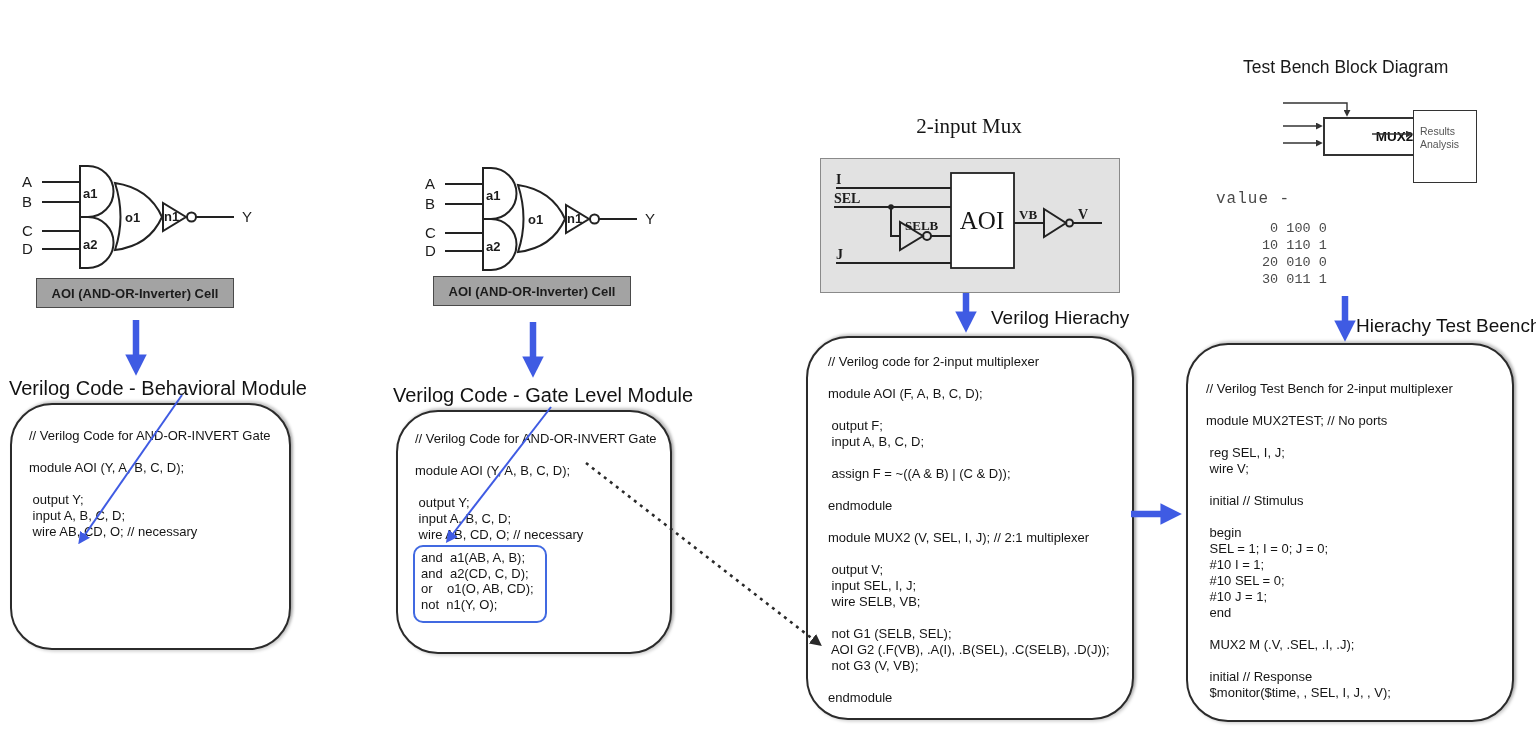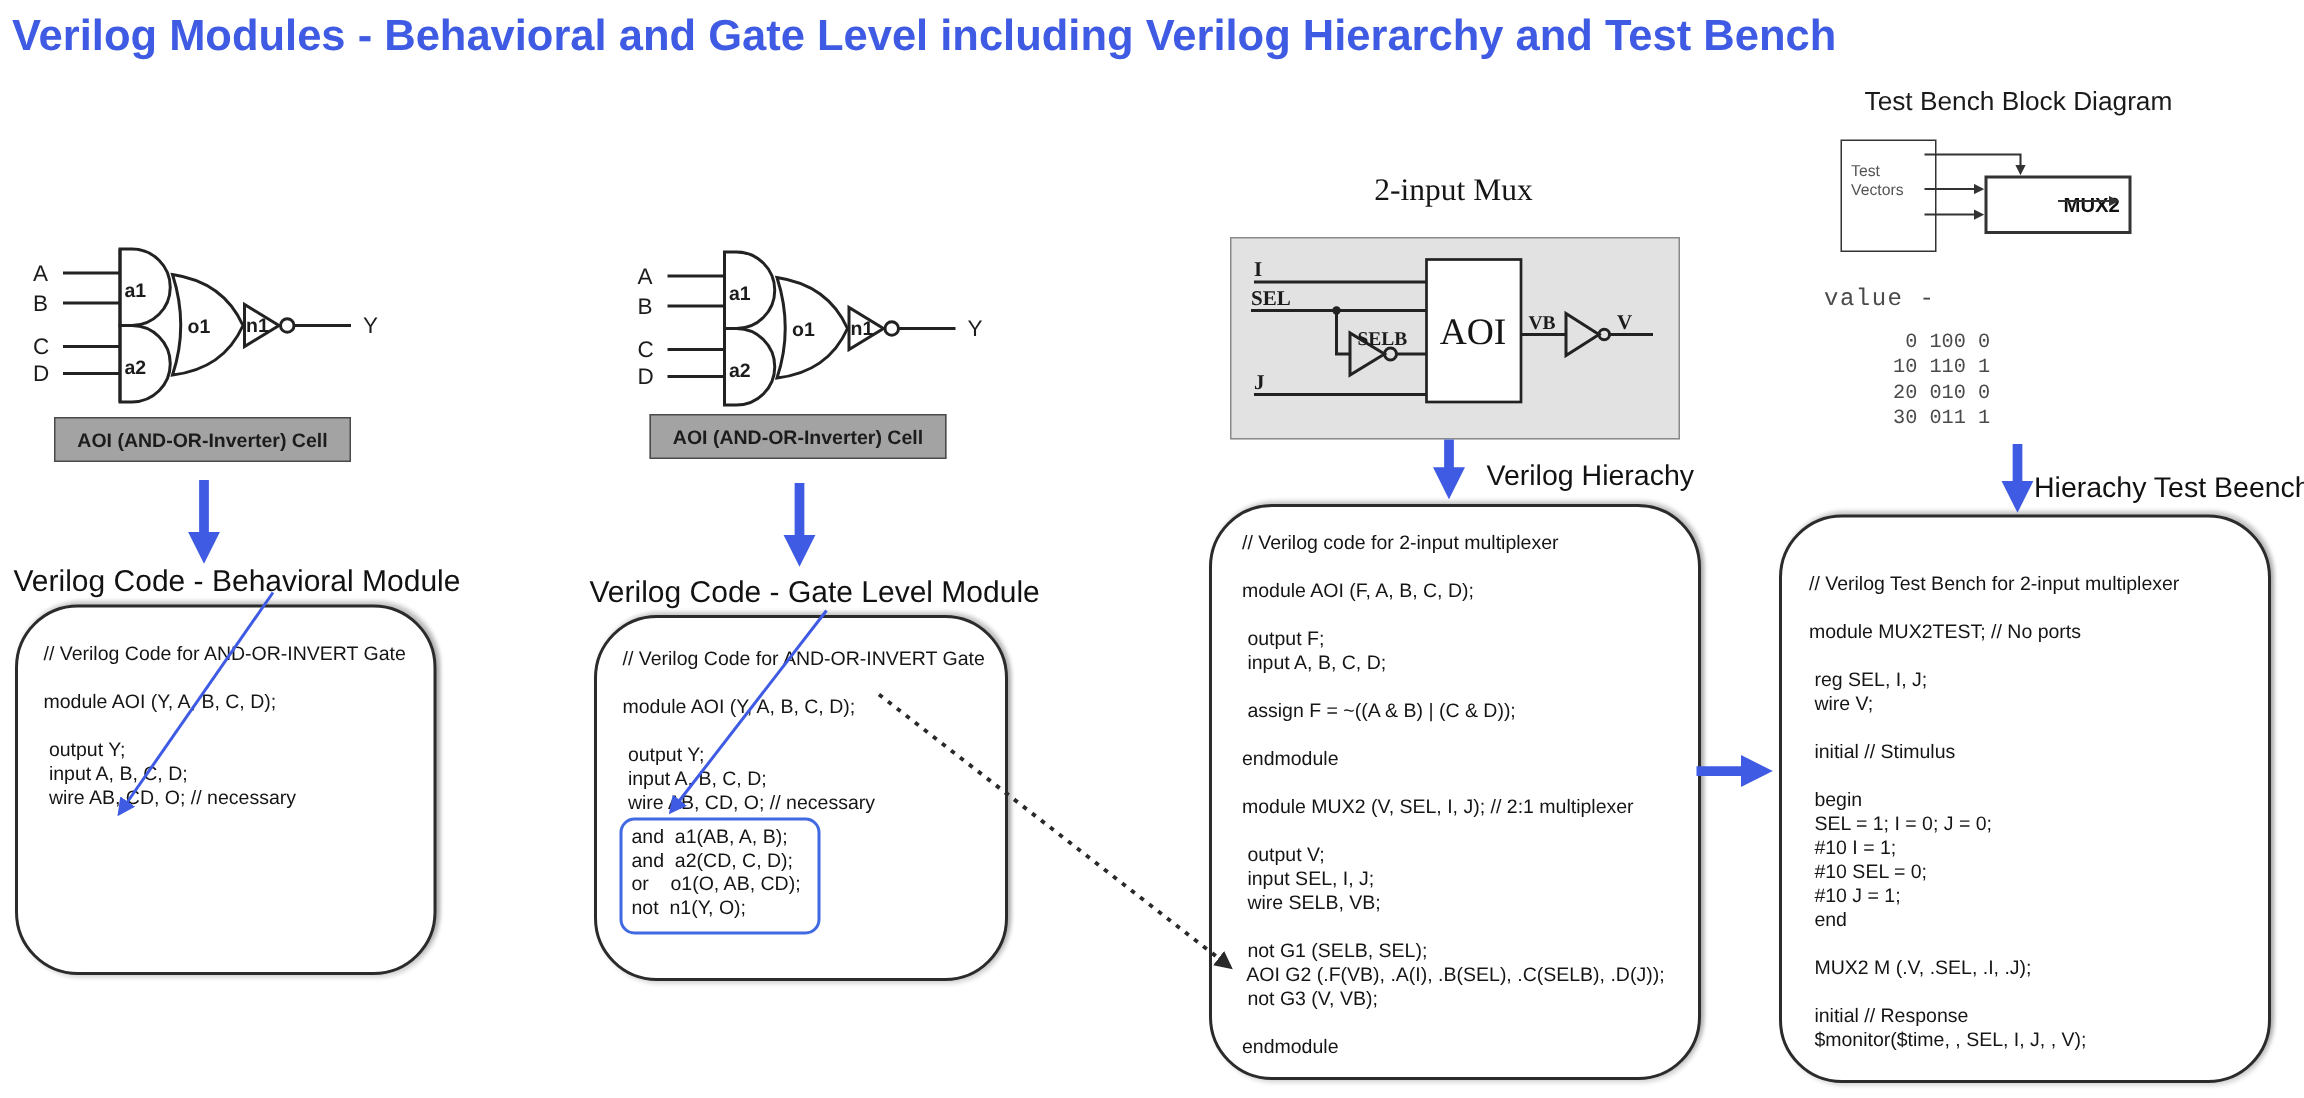--- a/index.html
+++ b/index.html
@@ -58,7 +58,6 @@
 
 <div class="canvas">
 
-  <div class="abs page-title">Verilog Modules - Behavioral and Gate Level including Verilog Hierarchy and Test Bench</div>
 
   <svg class="abs" style="left:12px;top:158px" width="260" height="150" viewBox="0 0 260 150">
     <text class="io" x="10" y="29">A</text>

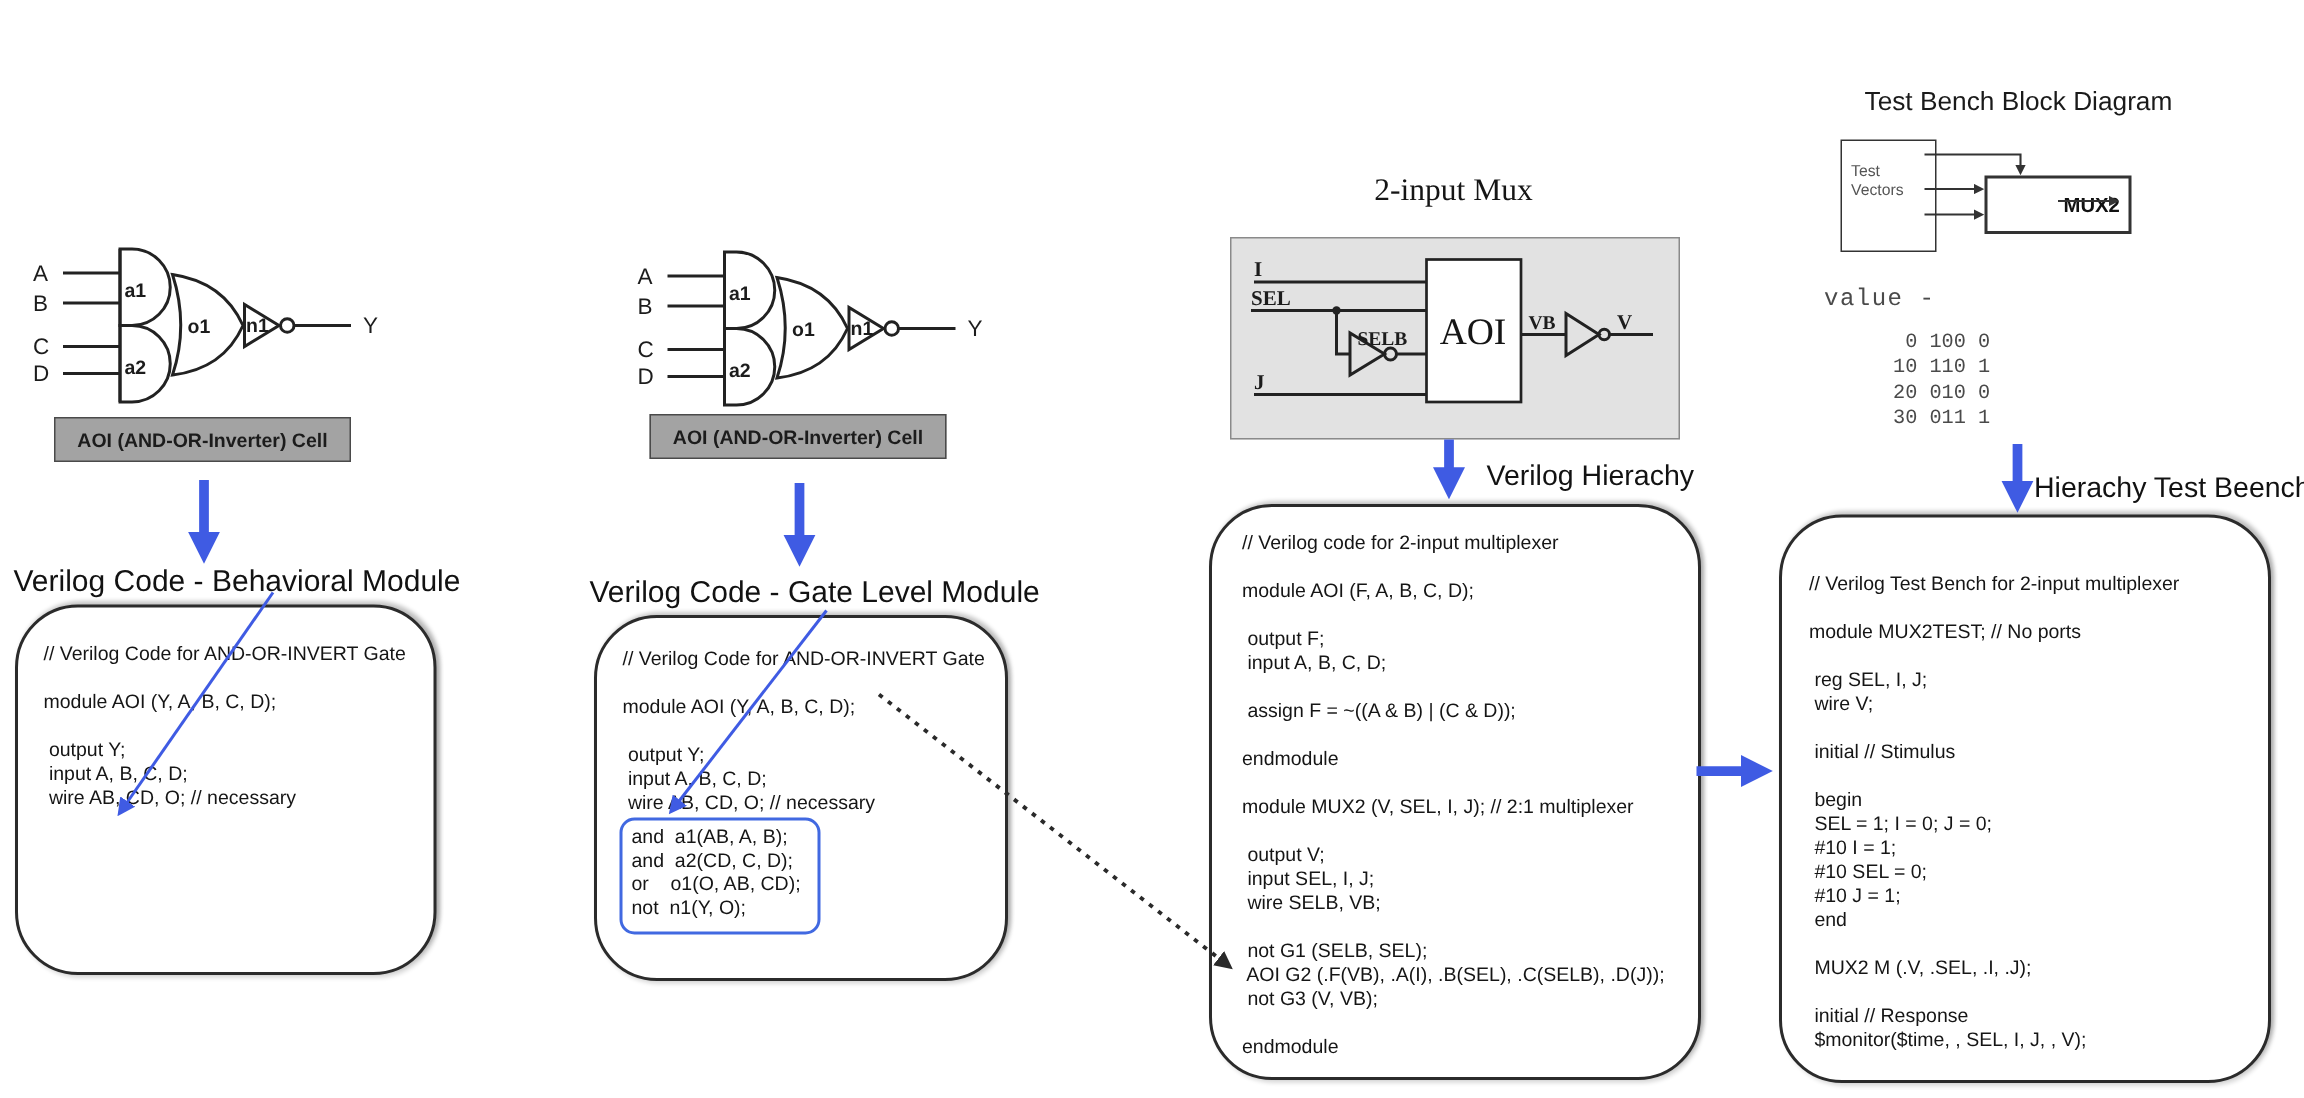--- a/index.html
+++ b/index.html
@@ -190,8 +190,6 @@
 
   <div class="abs" style="left:1190px;top:55px;width:330px;height:130px">
     <div class="abs tb-title" style="left:53px;top:2px">Test Bench Block Diagram</div>
-    <div class="abs tb-box" style="left:37px;top:38px;width:56px;height:59px;padding:14px 0 0 6px">Test
-Vectors</div>
     <div class="abs tb-box dut" style="left:133px;top:62px;width:49px;height:35px">MUX2</div>
     <svg class="abs" style="left:0;top:0" width="330" height="130" viewBox="0 0 330 130">
       <polyline points="93,48 157,48 157,56" fill="none" stroke="#333" stroke-width="1.4" marker-end="url(#ah-thin)"></polyline>

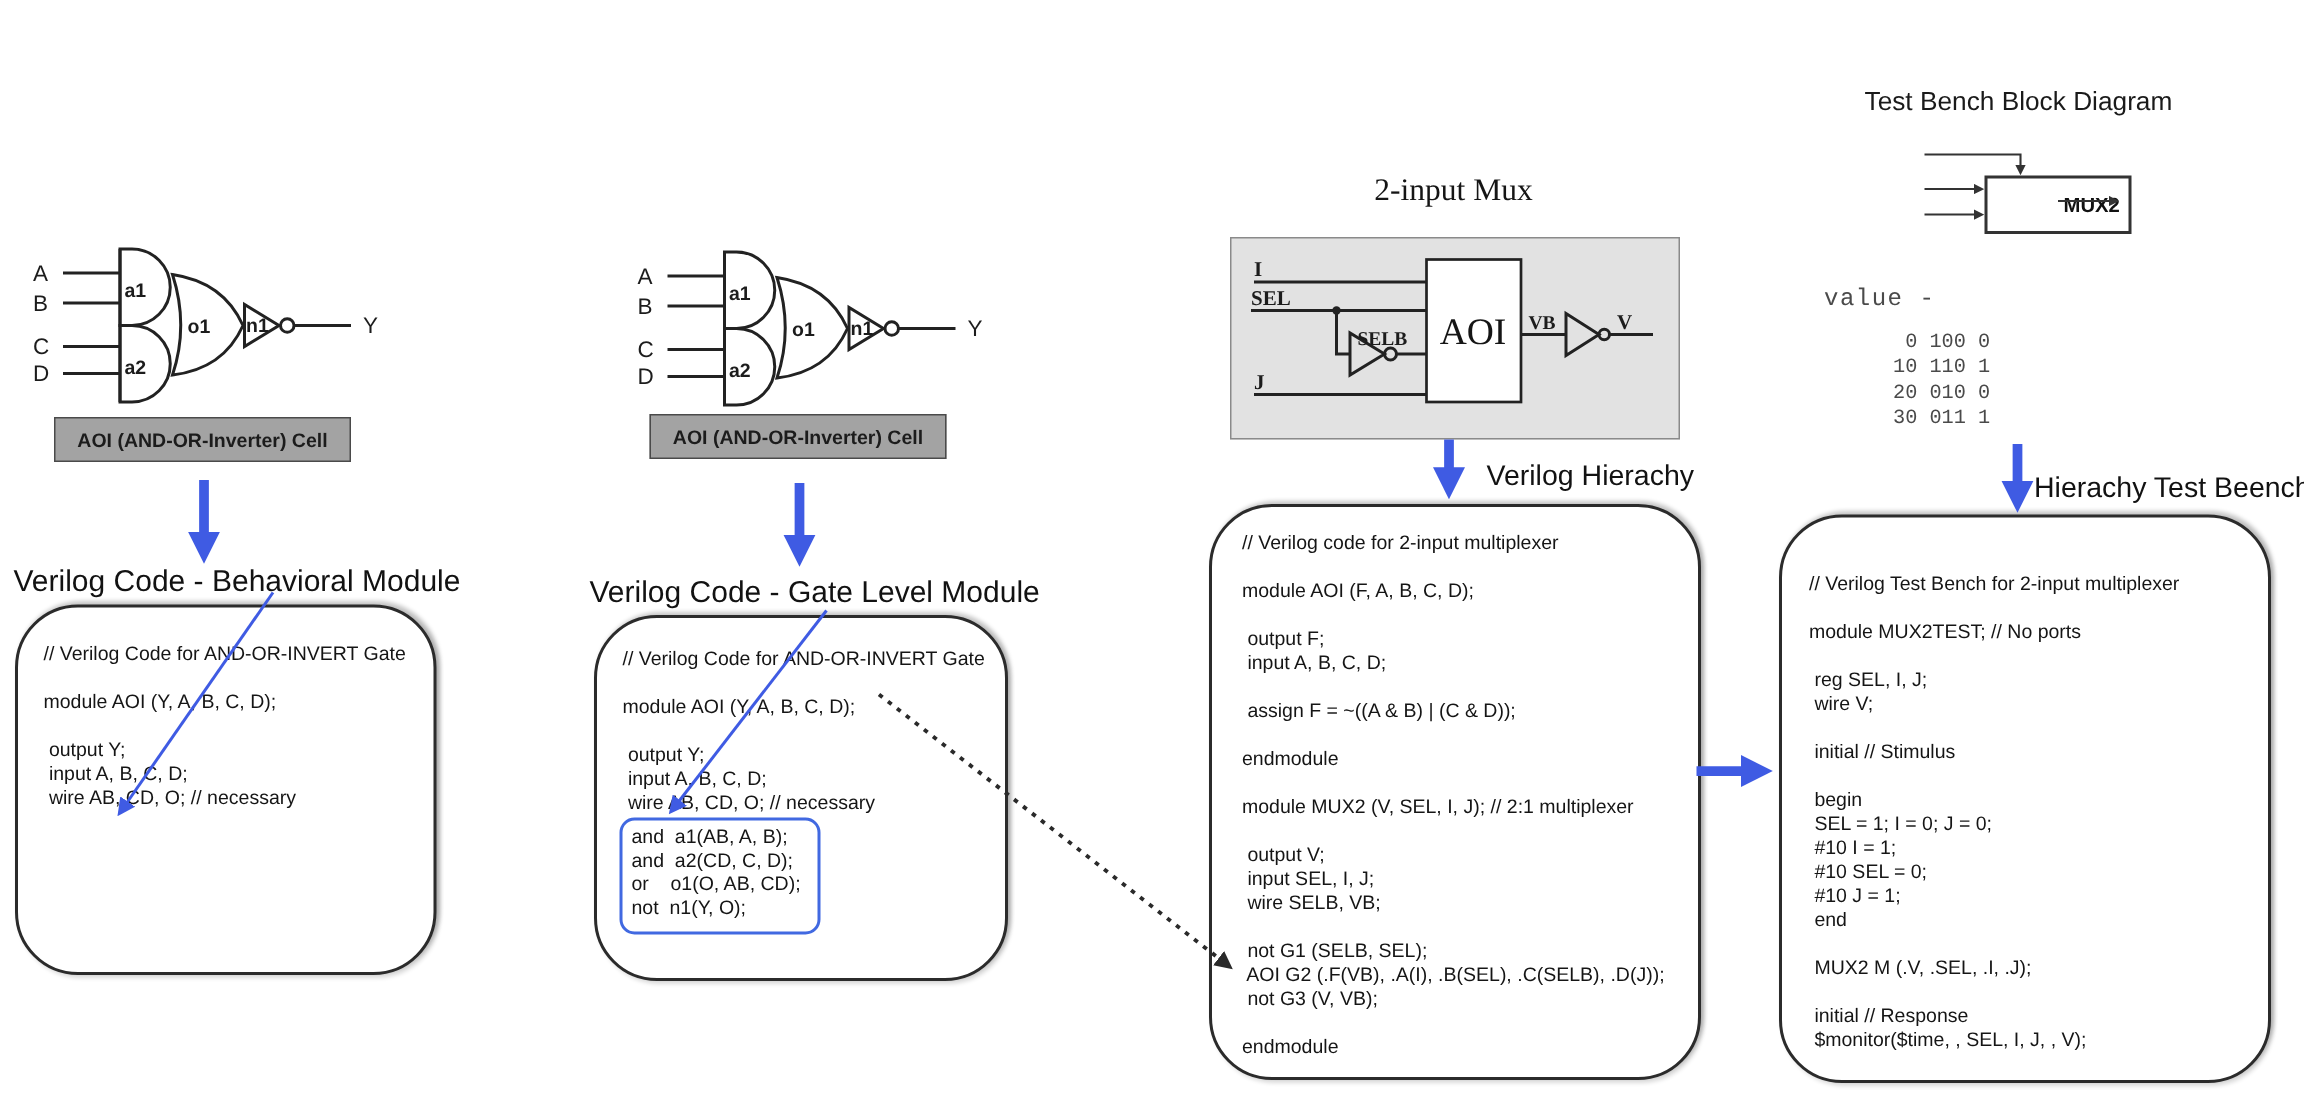--- a/index.html
+++ b/index.html
@@ -191,6 +191,8 @@
   <div class="abs" style="left:1190px;top:55px;width:330px;height:130px">
     <div class="abs tb-title" style="left:53px;top:2px">Test Bench Block Diagram</div>
     <div class="abs tb-box dut" style="left:133px;top:62px;width:49px;height:35px">MUX2</div>
+    <div class="abs tb-box" style="left:223px;top:55px;width:56px;height:57px;padding:14px 0 0 6px">Results
+Analysis</div>
     <svg class="abs" style="left:0;top:0" width="330" height="130" viewBox="0 0 330 130">
       <polyline points="93,48 157,48 157,56" fill="none" stroke="#333" stroke-width="1.4" marker-end="url(#ah-thin)"></polyline>
       <line x1="93" y1="71" x2="127" y2="71" stroke="#333" stroke-width="1.4" marker-end="url(#ah-thin)"></line>

